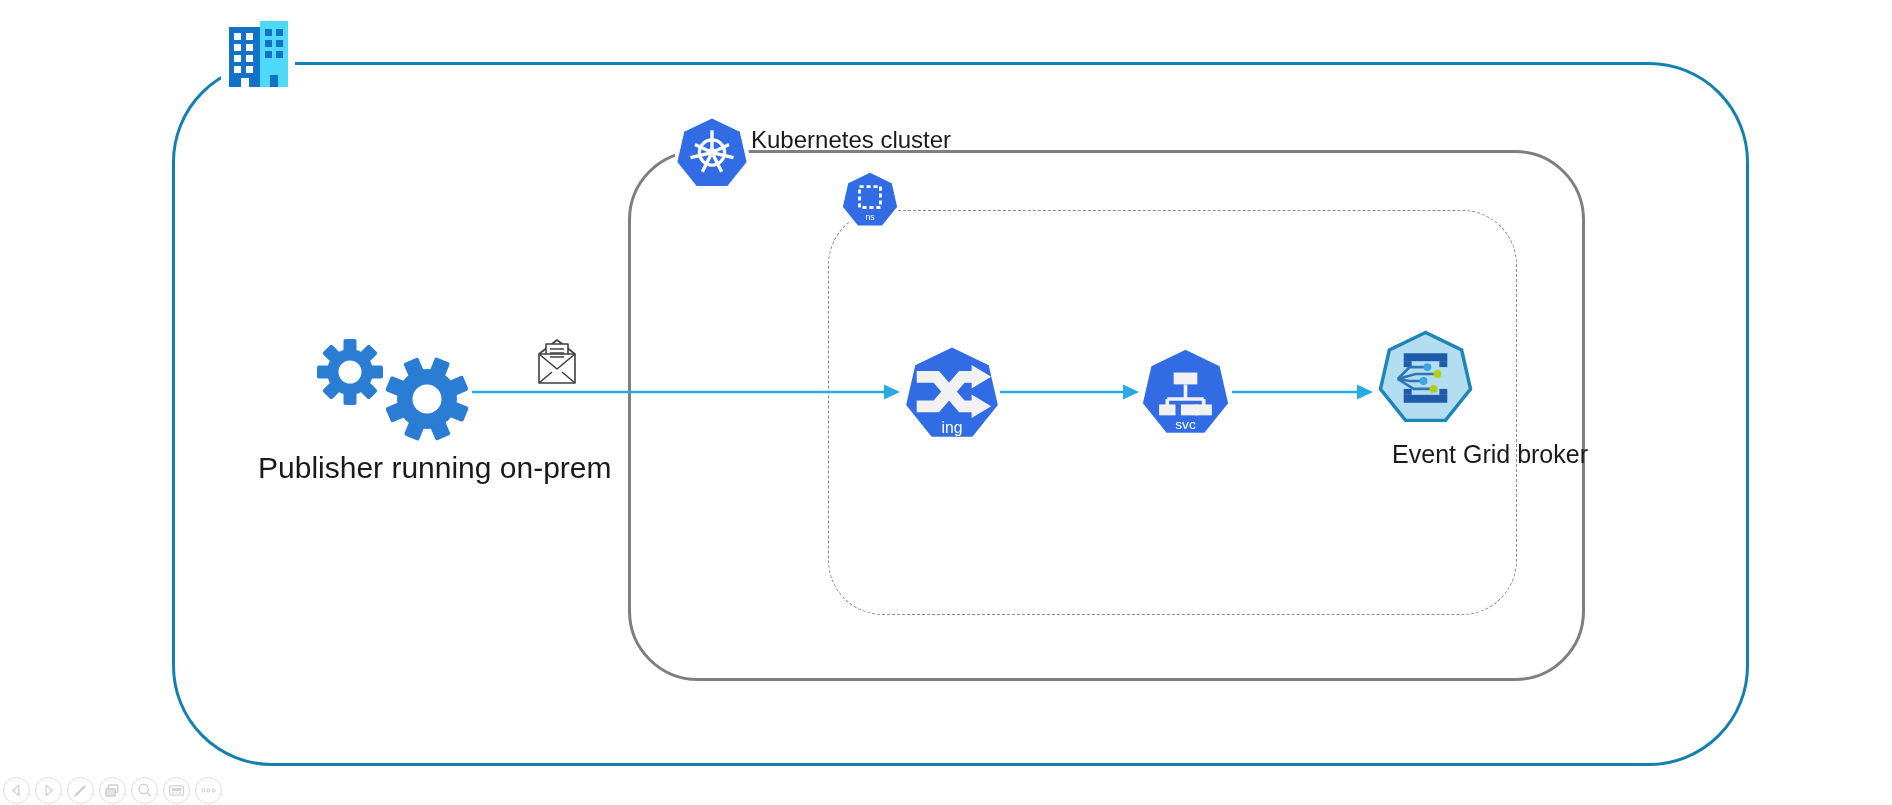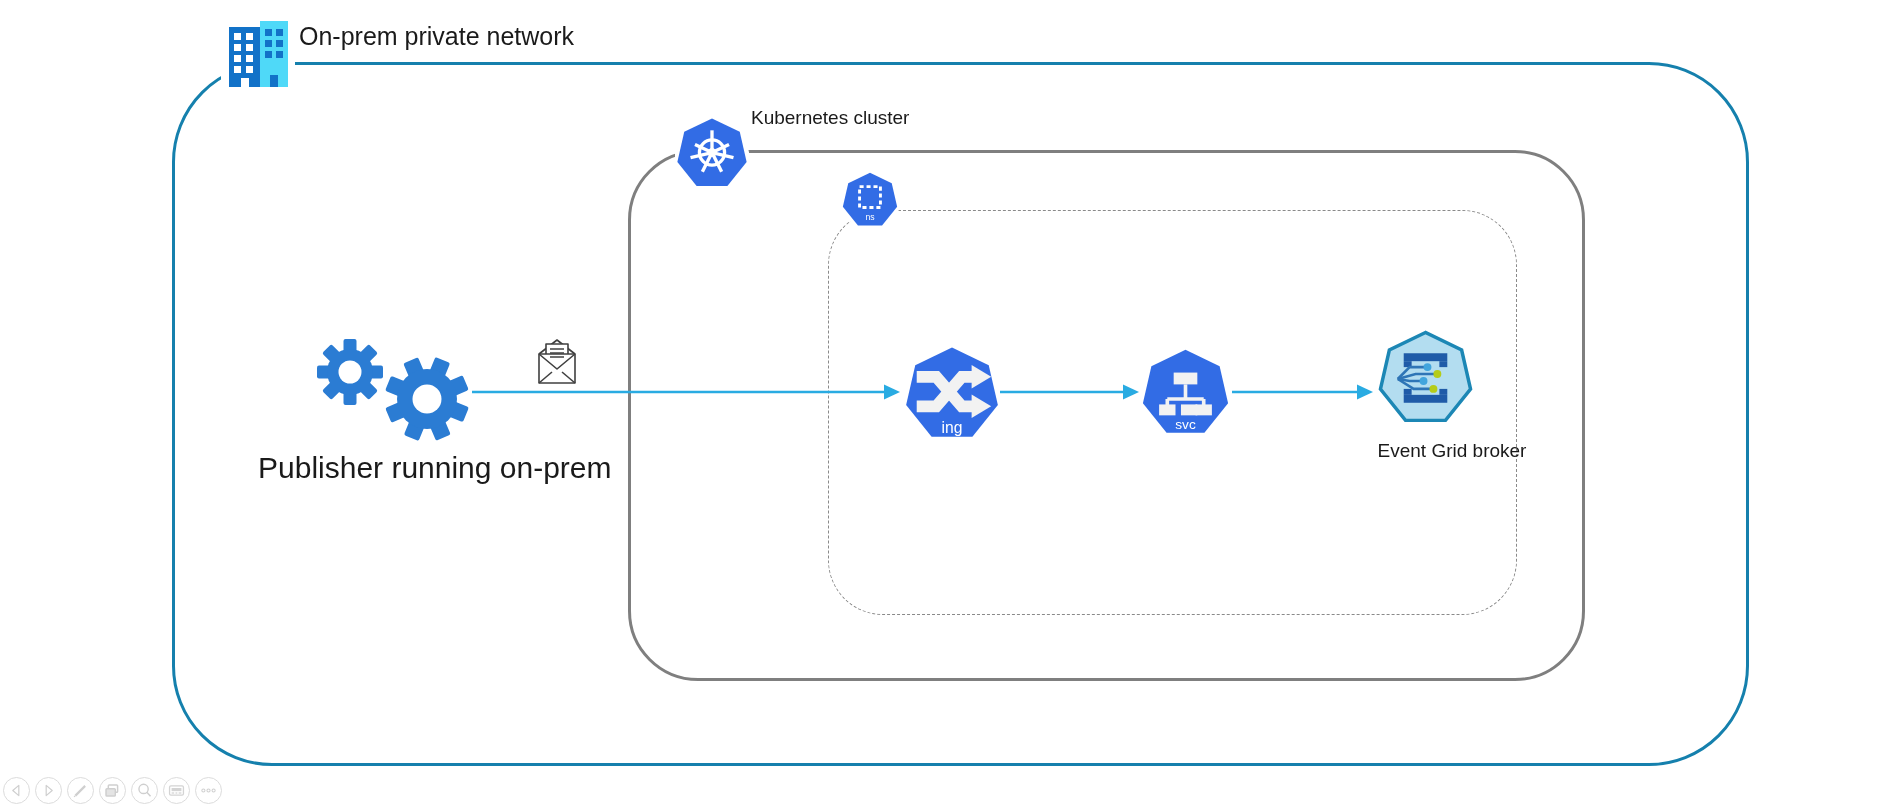--- a/index.html
+++ b/index.html
@@ -89,7 +89,6 @@
       </g>
     </svg>
   </div>
-  <div class="abs lbl title-lbl">On-prem private network</div>
 
   <div class="abs" style="left:675px;top:115px;width:74px;height:78px;">
     <svg width="74" height="78" viewBox="0 0 100 100">

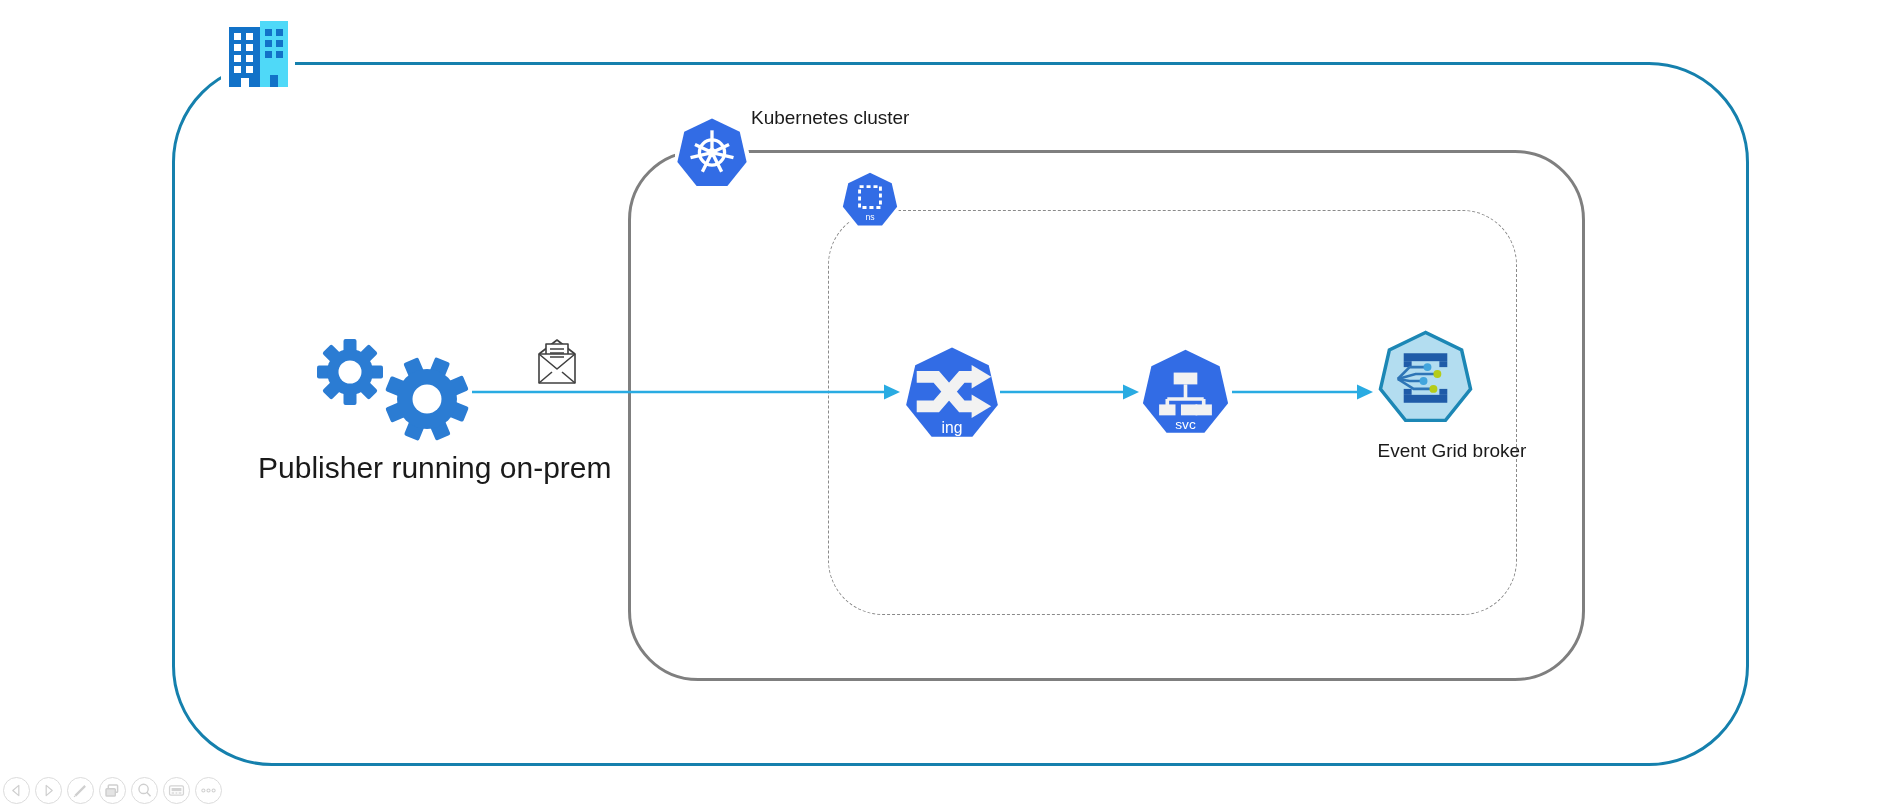--- a/index.html
+++ b/index.html
@@ -26,7 +26,7 @@
   
   .lbl{white-space:nowrap;}
   .title-lbl{left:299px;top:22px;font-size:25px;}
-  .k8s-lbl{left:751px;top:107px;font-size:19px;}
+  .k8s-lbl{left:751px;top:126px;font-size:24px;}
   .pub-lbl{left:258px;top:451px;width:340px;font-size:30px;text-align:center;}
   .eg-lbl{left:1352px;top:440px;width:200px;font-size:19px;text-align:center;}
 

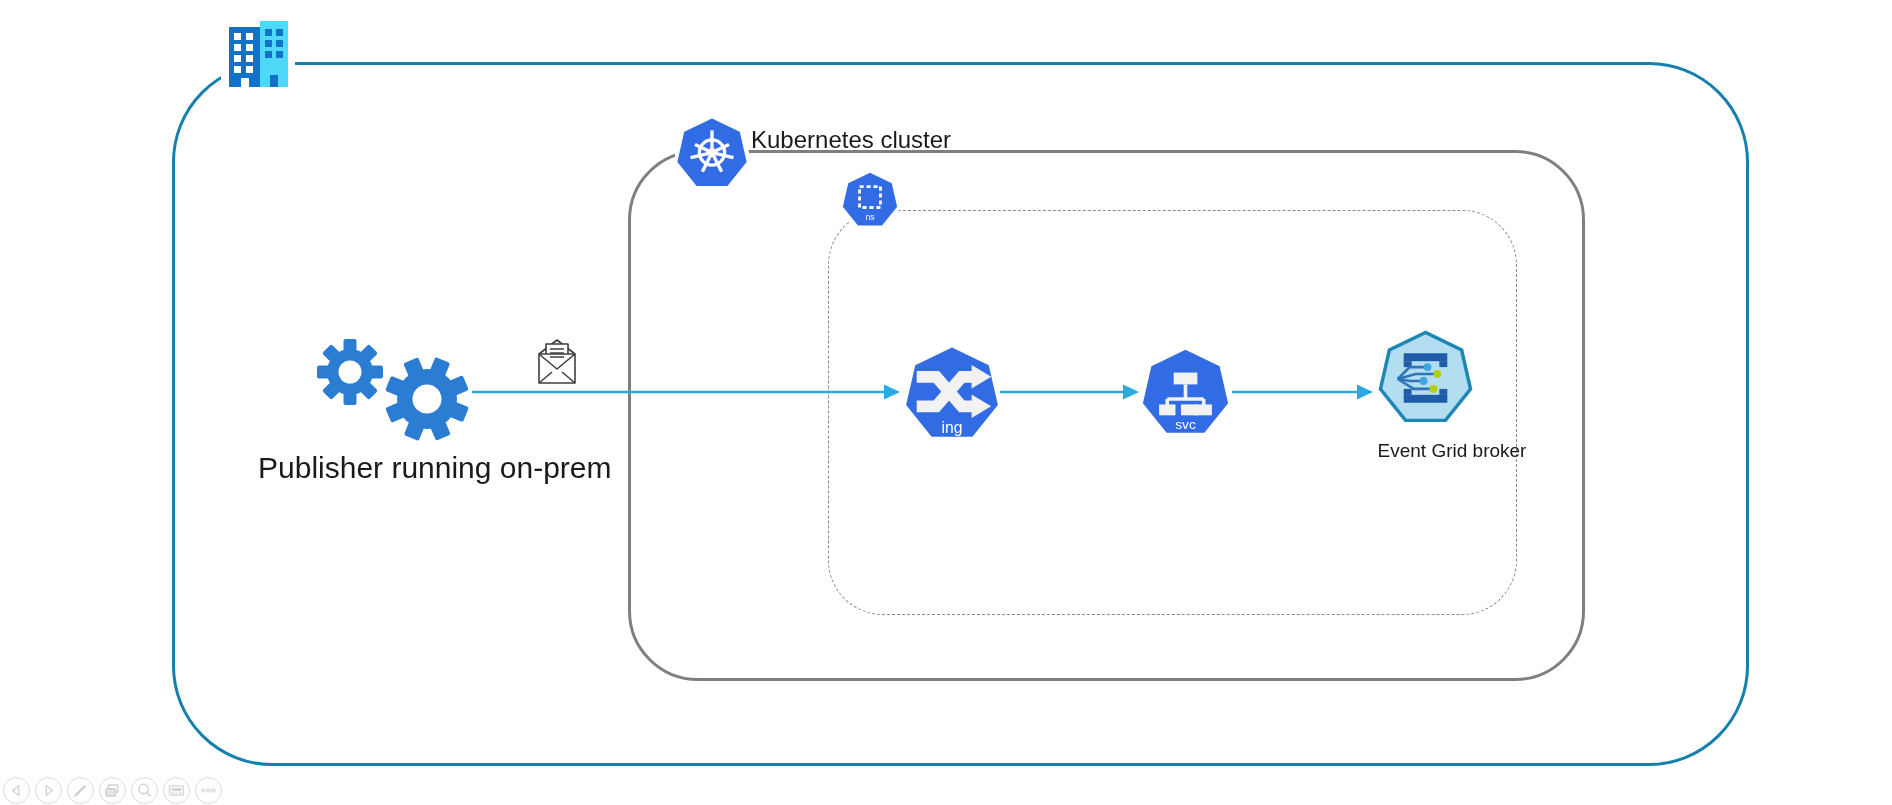--- a/index.html
+++ b/index.html
@@ -28,7 +28,7 @@
   .title-lbl{left:299px;top:22px;font-size:25px;}
   .k8s-lbl{left:751px;top:126px;font-size:24px;}
   .pub-lbl{left:258px;top:451px;width:340px;font-size:30px;text-align:center;}
-  .eg-lbl{left:1352px;top:440px;width:200px;font-size:19px;text-align:center;}
+  .eg-lbl{left:1388px;top:440px;width:200px;font-size:25px;text-align:right;}
 
   svg text{font-family:"Liberation Sans", sans-serif;}
 

